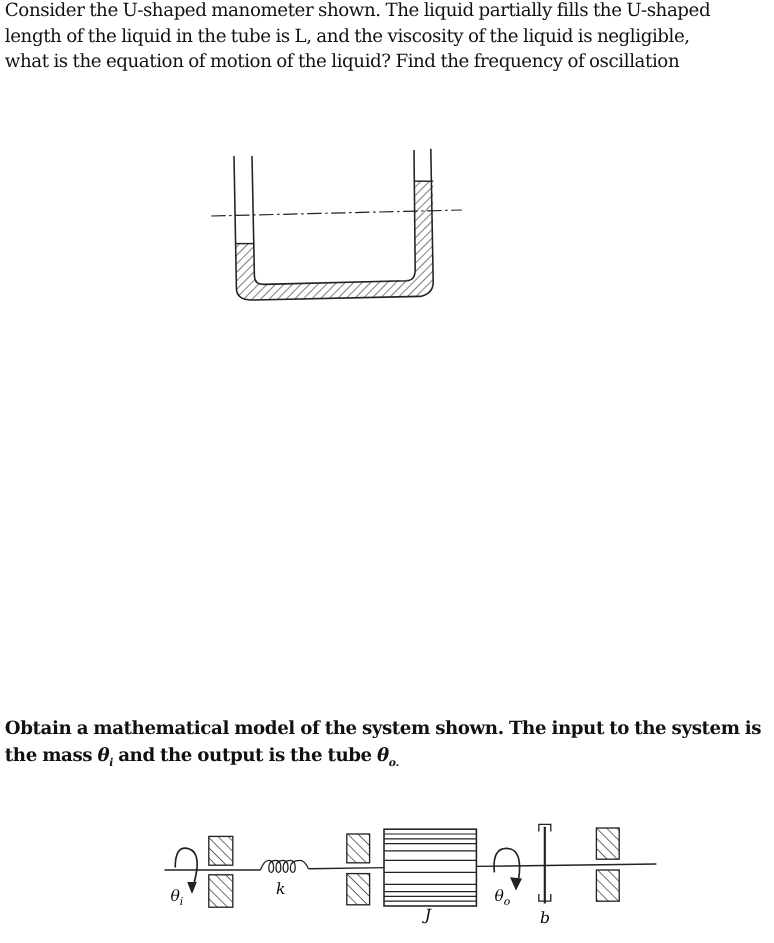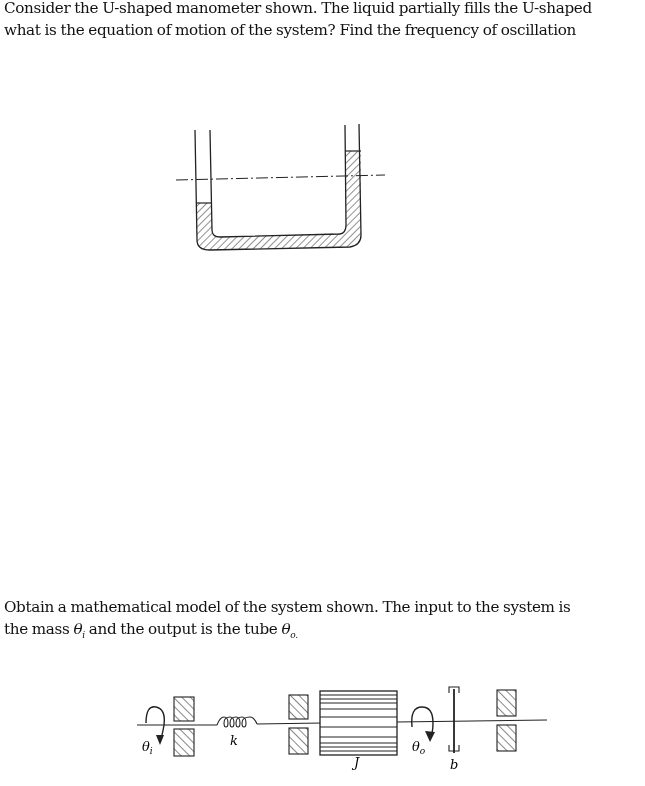--- a/index.html
+++ b/index.html
@@ -21,6 +21,7 @@
 
 <div id="p1" class="para">
   <span class="line">Consider the U-shaped manometer shown.  The liquid partially fills the U-shaped</span>
+  <span class="line">length of the liquid in the tube is L, and the viscosity of the liquid is negligible,</span>
   <span class="line">what is the equation of motion of the system? Find the frequency of oscillation</span>
 </div>
 

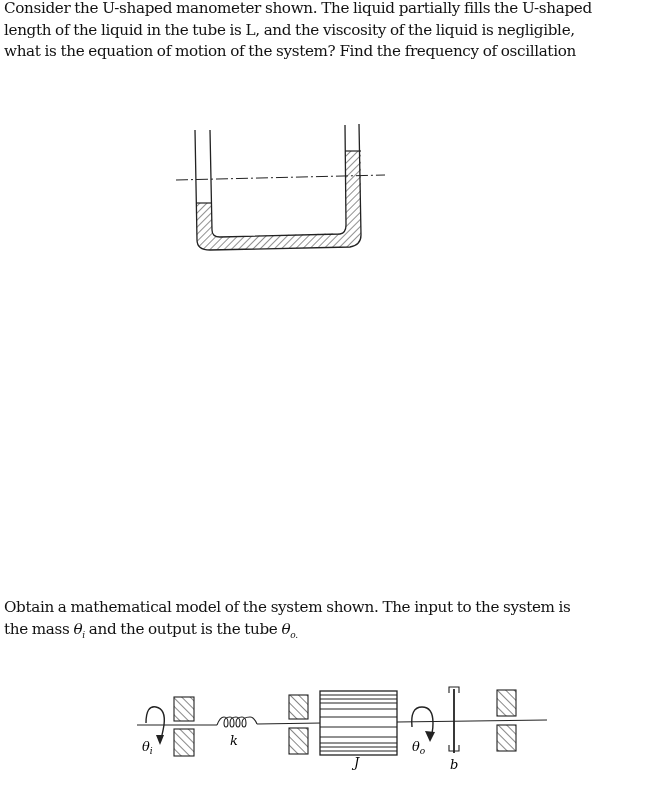--- a/index.html
+++ b/index.html
@@ -22,7 +22,7 @@
 <div id="p1" class="para">
   <span class="line">Consider the U-shaped manometer shown.  The liquid partially fills the U-shaped</span>
   <span class="line">length of the liquid in the tube is L, and the viscosity of the liquid is negligible,</span>
-  <span class="line">what is the equation of motion of the system? Find the frequency of oscillation</span>
+  <span class="line">what is the equation of motion of the liquid? Find the frequency of oscillation</span>
 </div>
 
 <div id="fig1" class="fig">

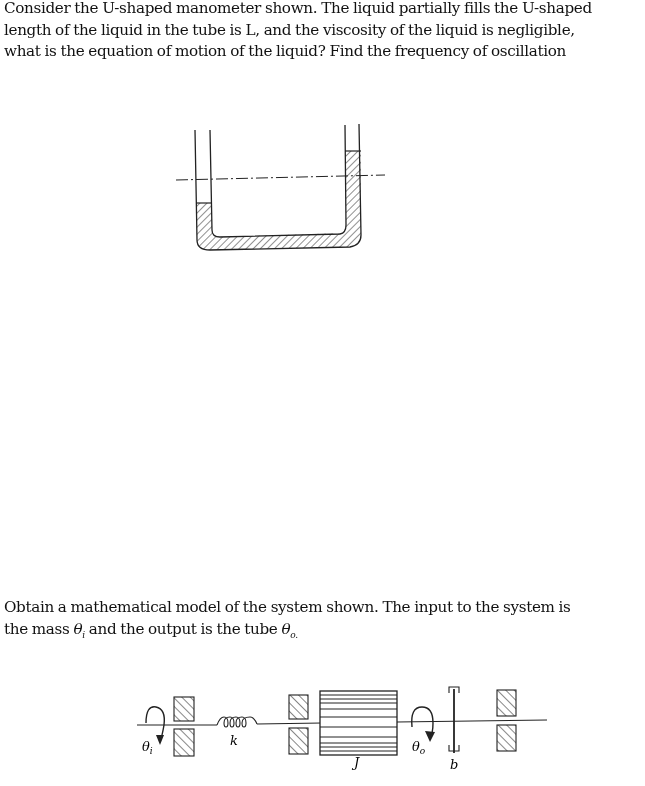--- a/index.html
+++ b/index.html
@@ -8,7 +8,7 @@
   .para { position: absolute; left: 4px; font-size: 15.2px; line-height: 21.6px;
           letter-spacing: -0.35px; word-spacing: -0.5px; }
   #p1 { top: -2px; width: 640px; }
-  #p2 { top: 597px; width: 640px; }
+  #p2 { top: 597px; width: 640px; font-weight: bold; }
   .line { display: block; white-space: nowrap; }
   .fig { position: absolute; }
   #fig1 { left: 160px; top: 115px; width: 240px; height: 145px; }

